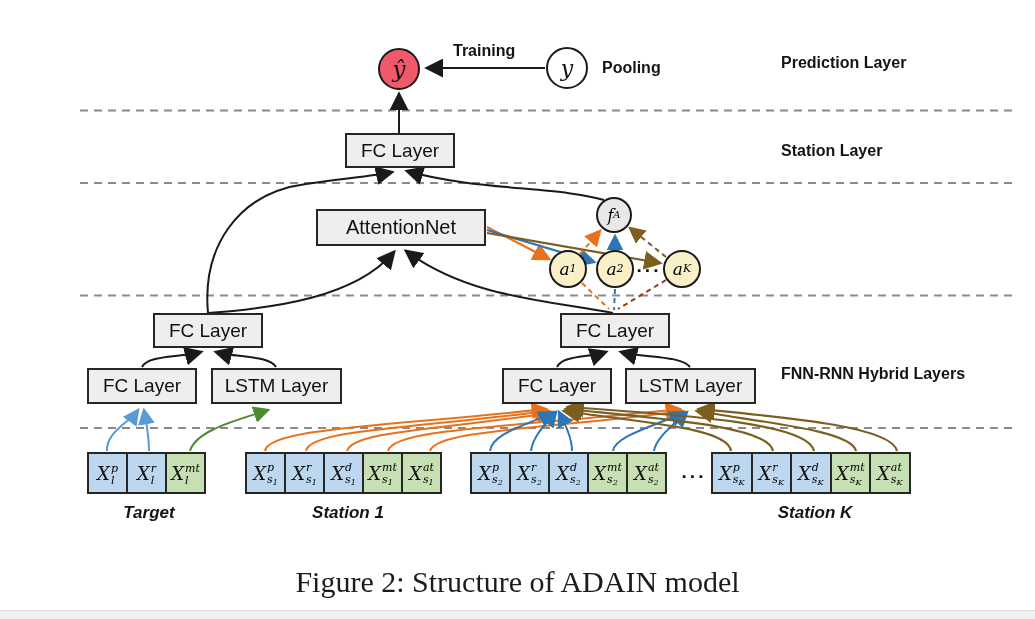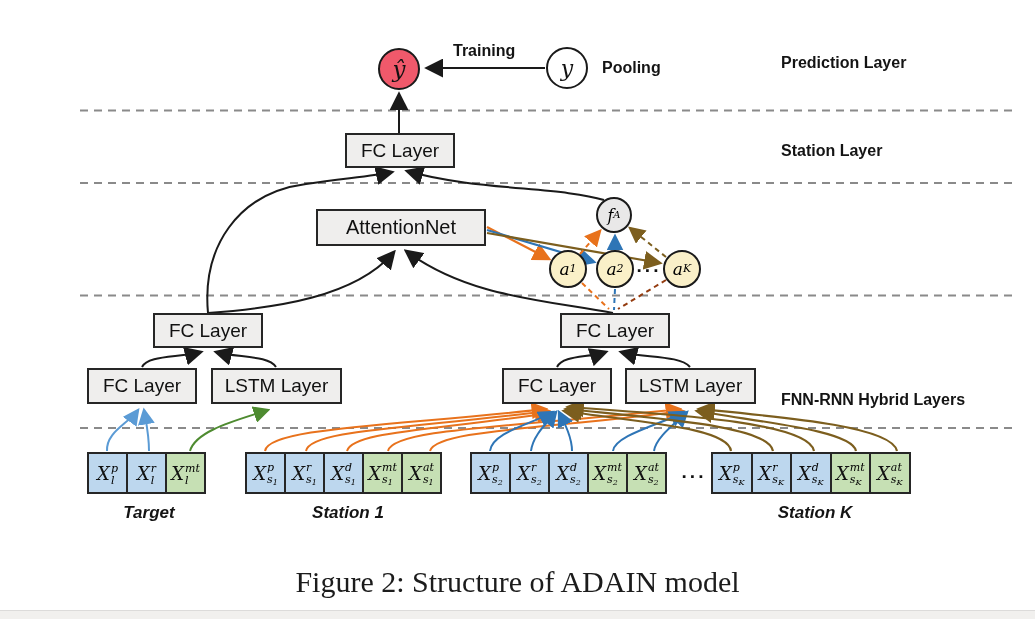--- a/index.html
+++ b/index.html
@@ -221,7 +221,7 @@
   <div class="nbox" style="left:625px;top:368px;width:131px;height:36px;">
       <span>LSTM Layer</span>
     </div>
-  <div class="layer-label" style="left:781px;top:365px;margin-top:26px;">FNN-RNN Hybrid Layers</div>
+  <div class="layer-label" style="left:781px;top:365px;">FNN-RNN Hybrid Layers</div>
 
   <div class="input-group" style="left:87px;width:124px;">
     <div class="box-row">

